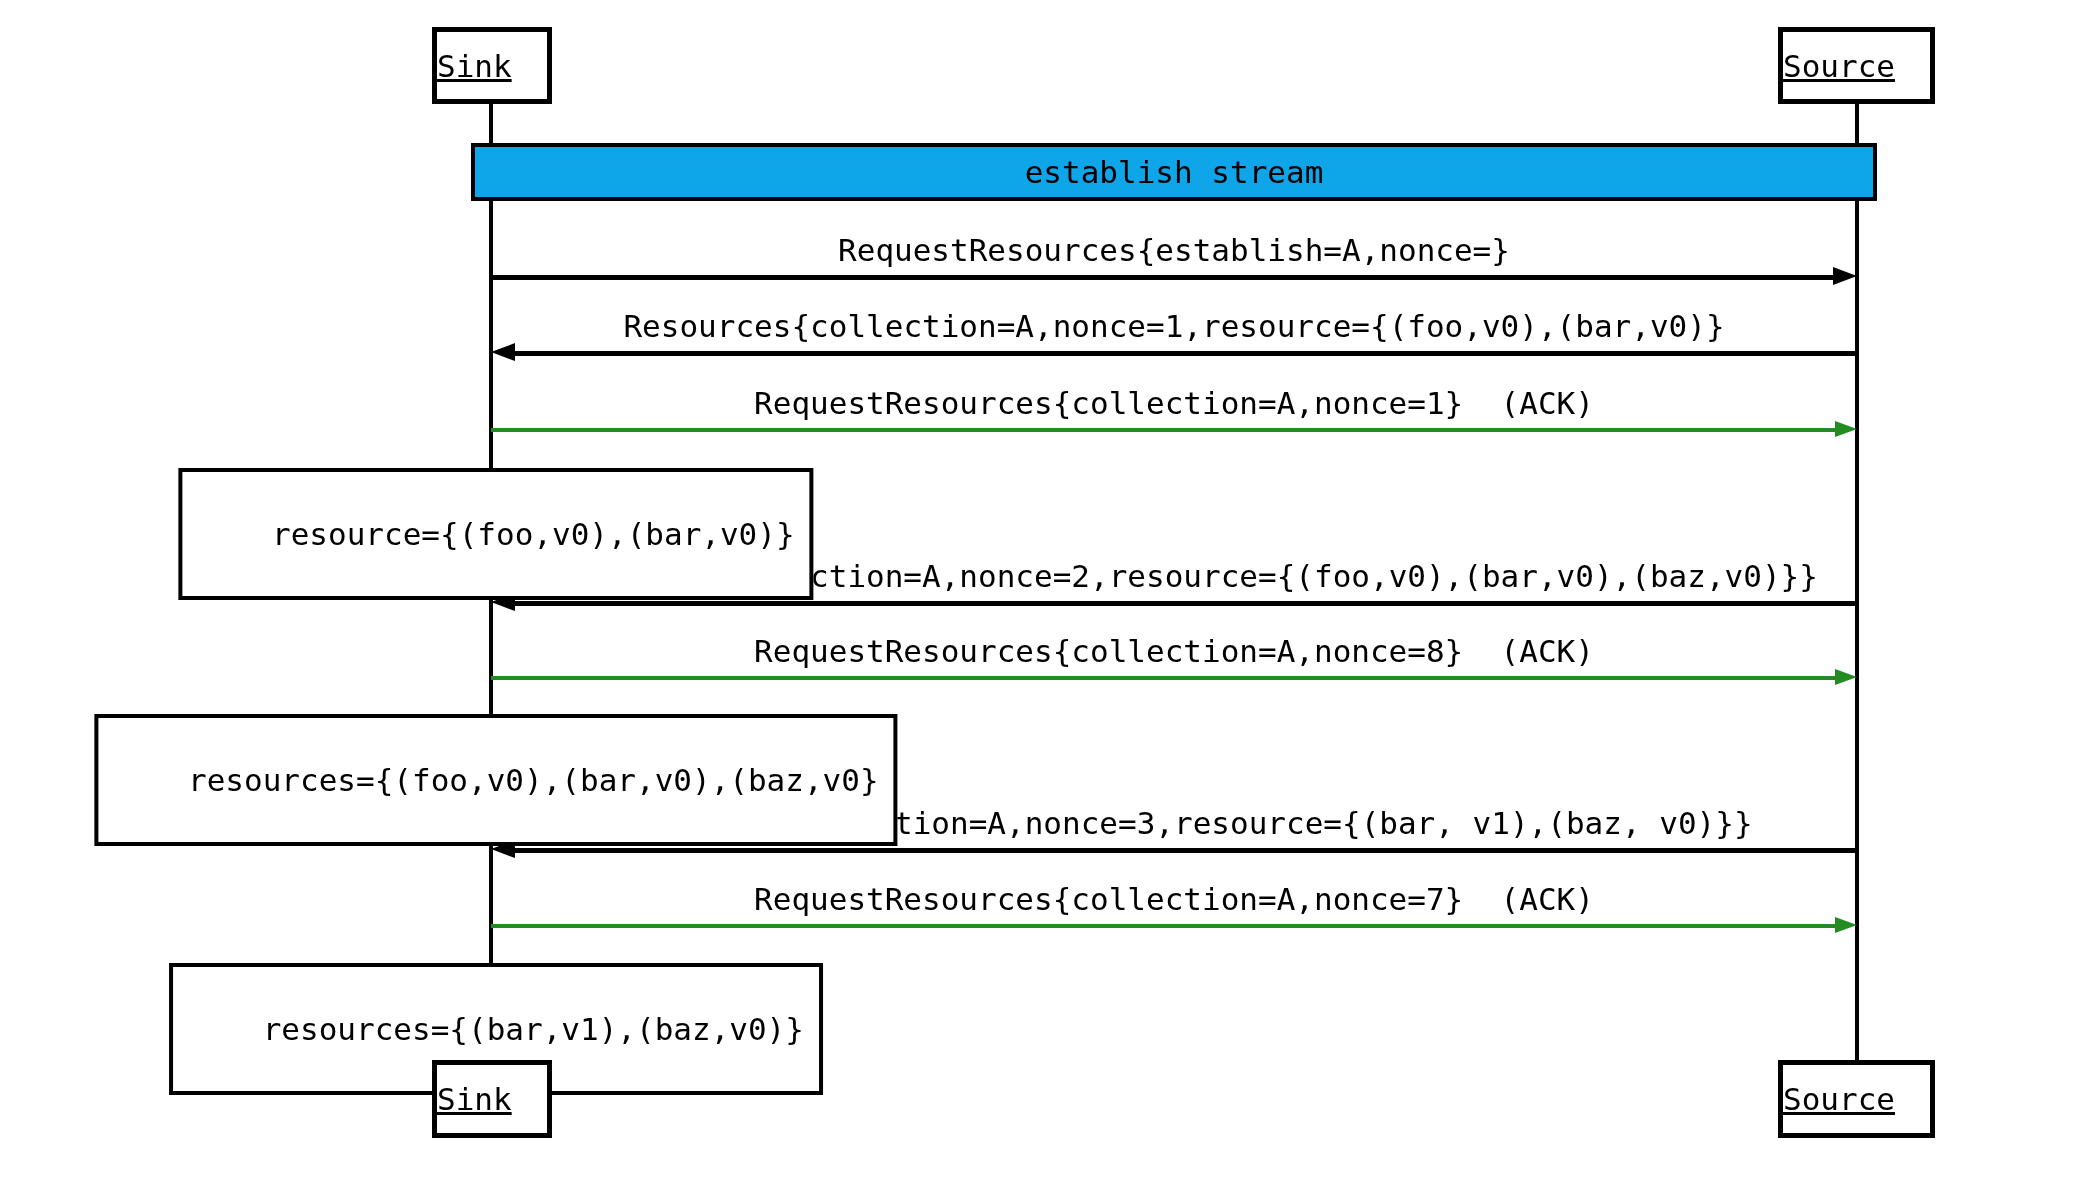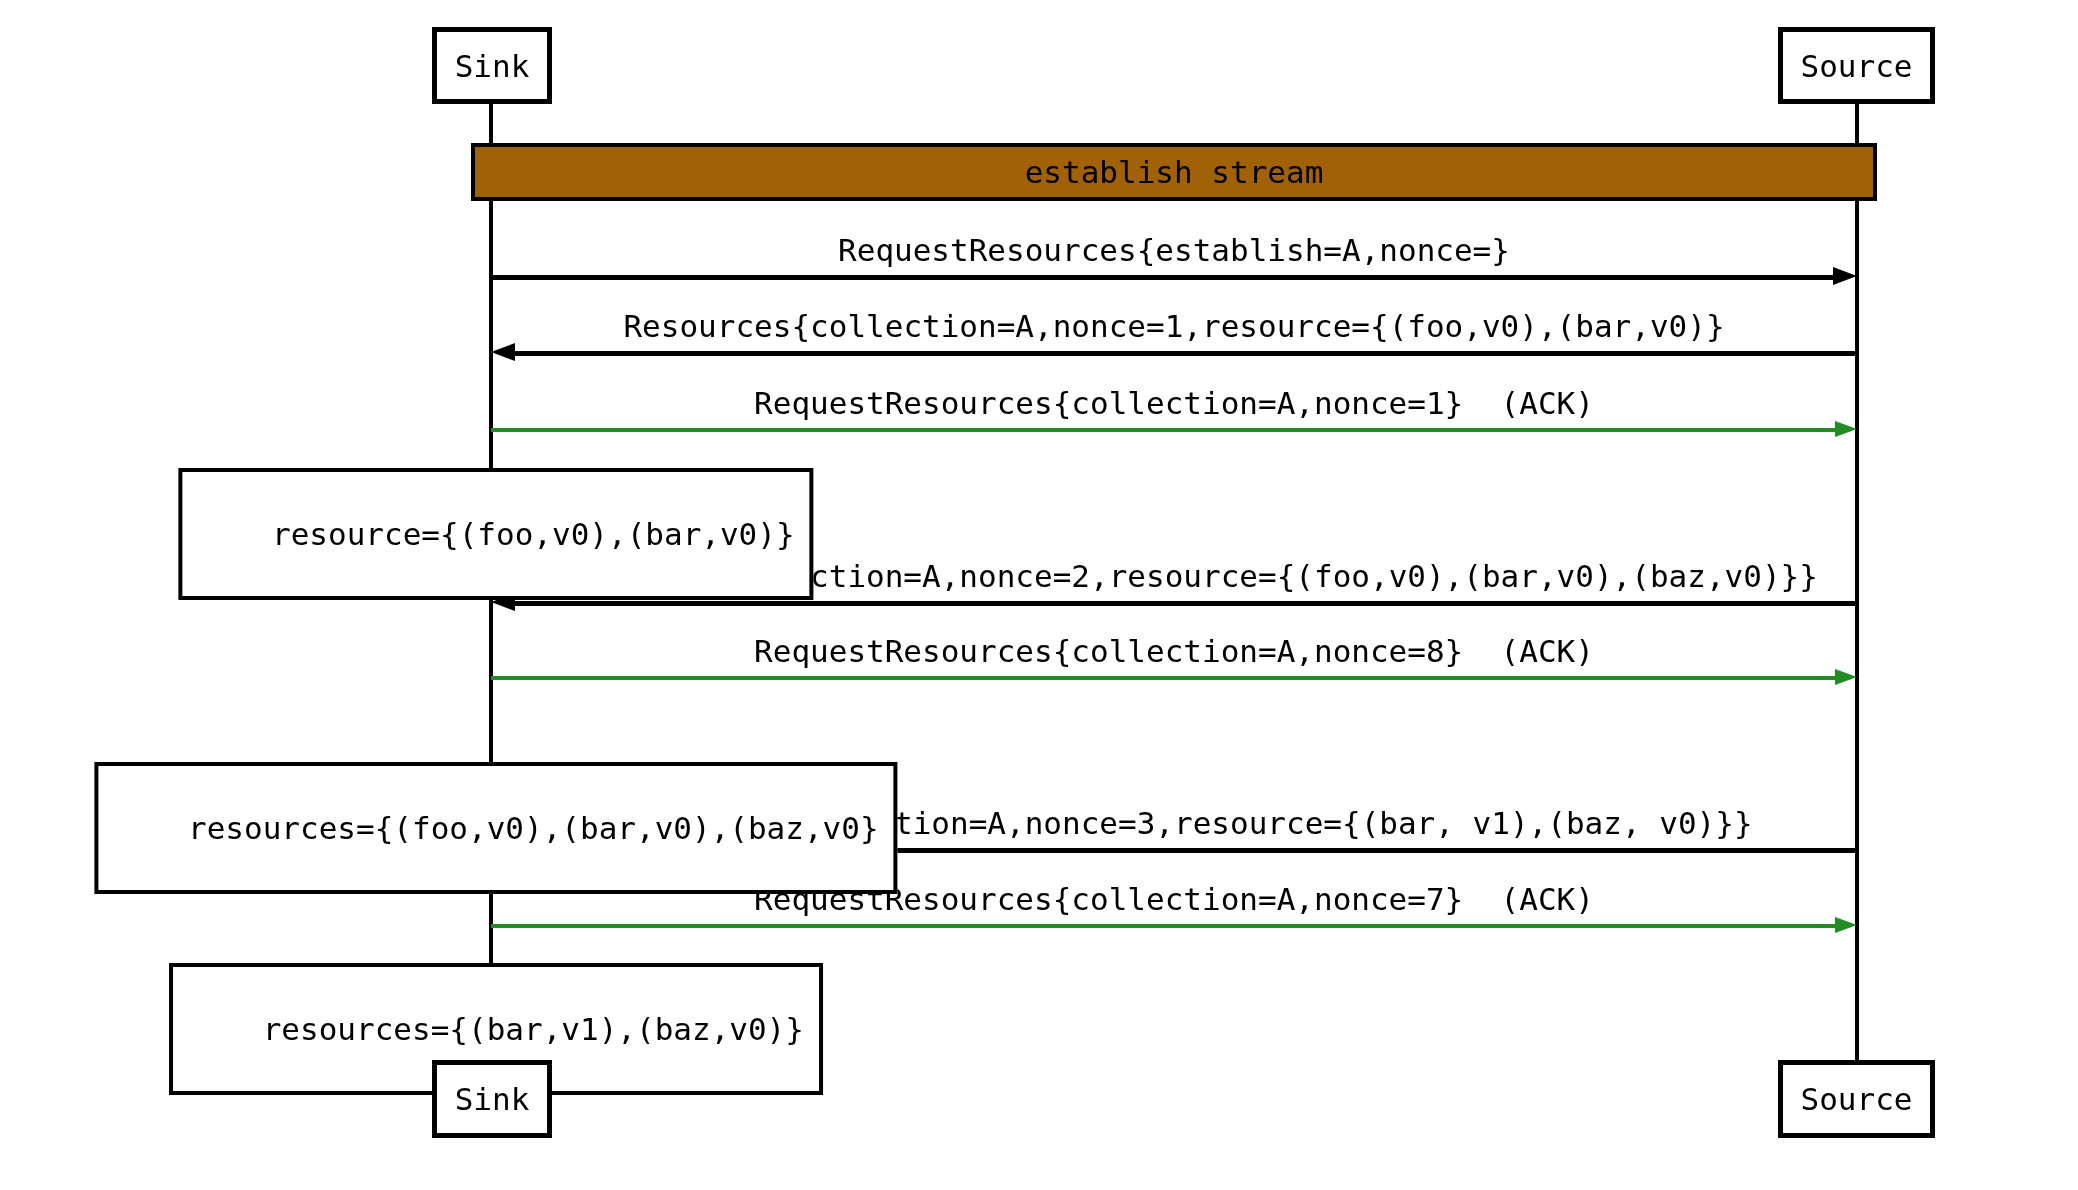--- a/index.html
+++ b/index.html
@@ -34,9 +34,9 @@
     background: #ffffff;
     display: flex;
     align-items: center;
-    justify-content: center;
     z-index: 3;
     white-space: pre;
+    text-decoration: underline;
   }
   .actor.sink-top      { left: 432px;  top: 27px;   width: 120px; height: 77px; }
   .actor.source-top    { left: 1778px; top: 27px;   width: 157px; height: 77px; }

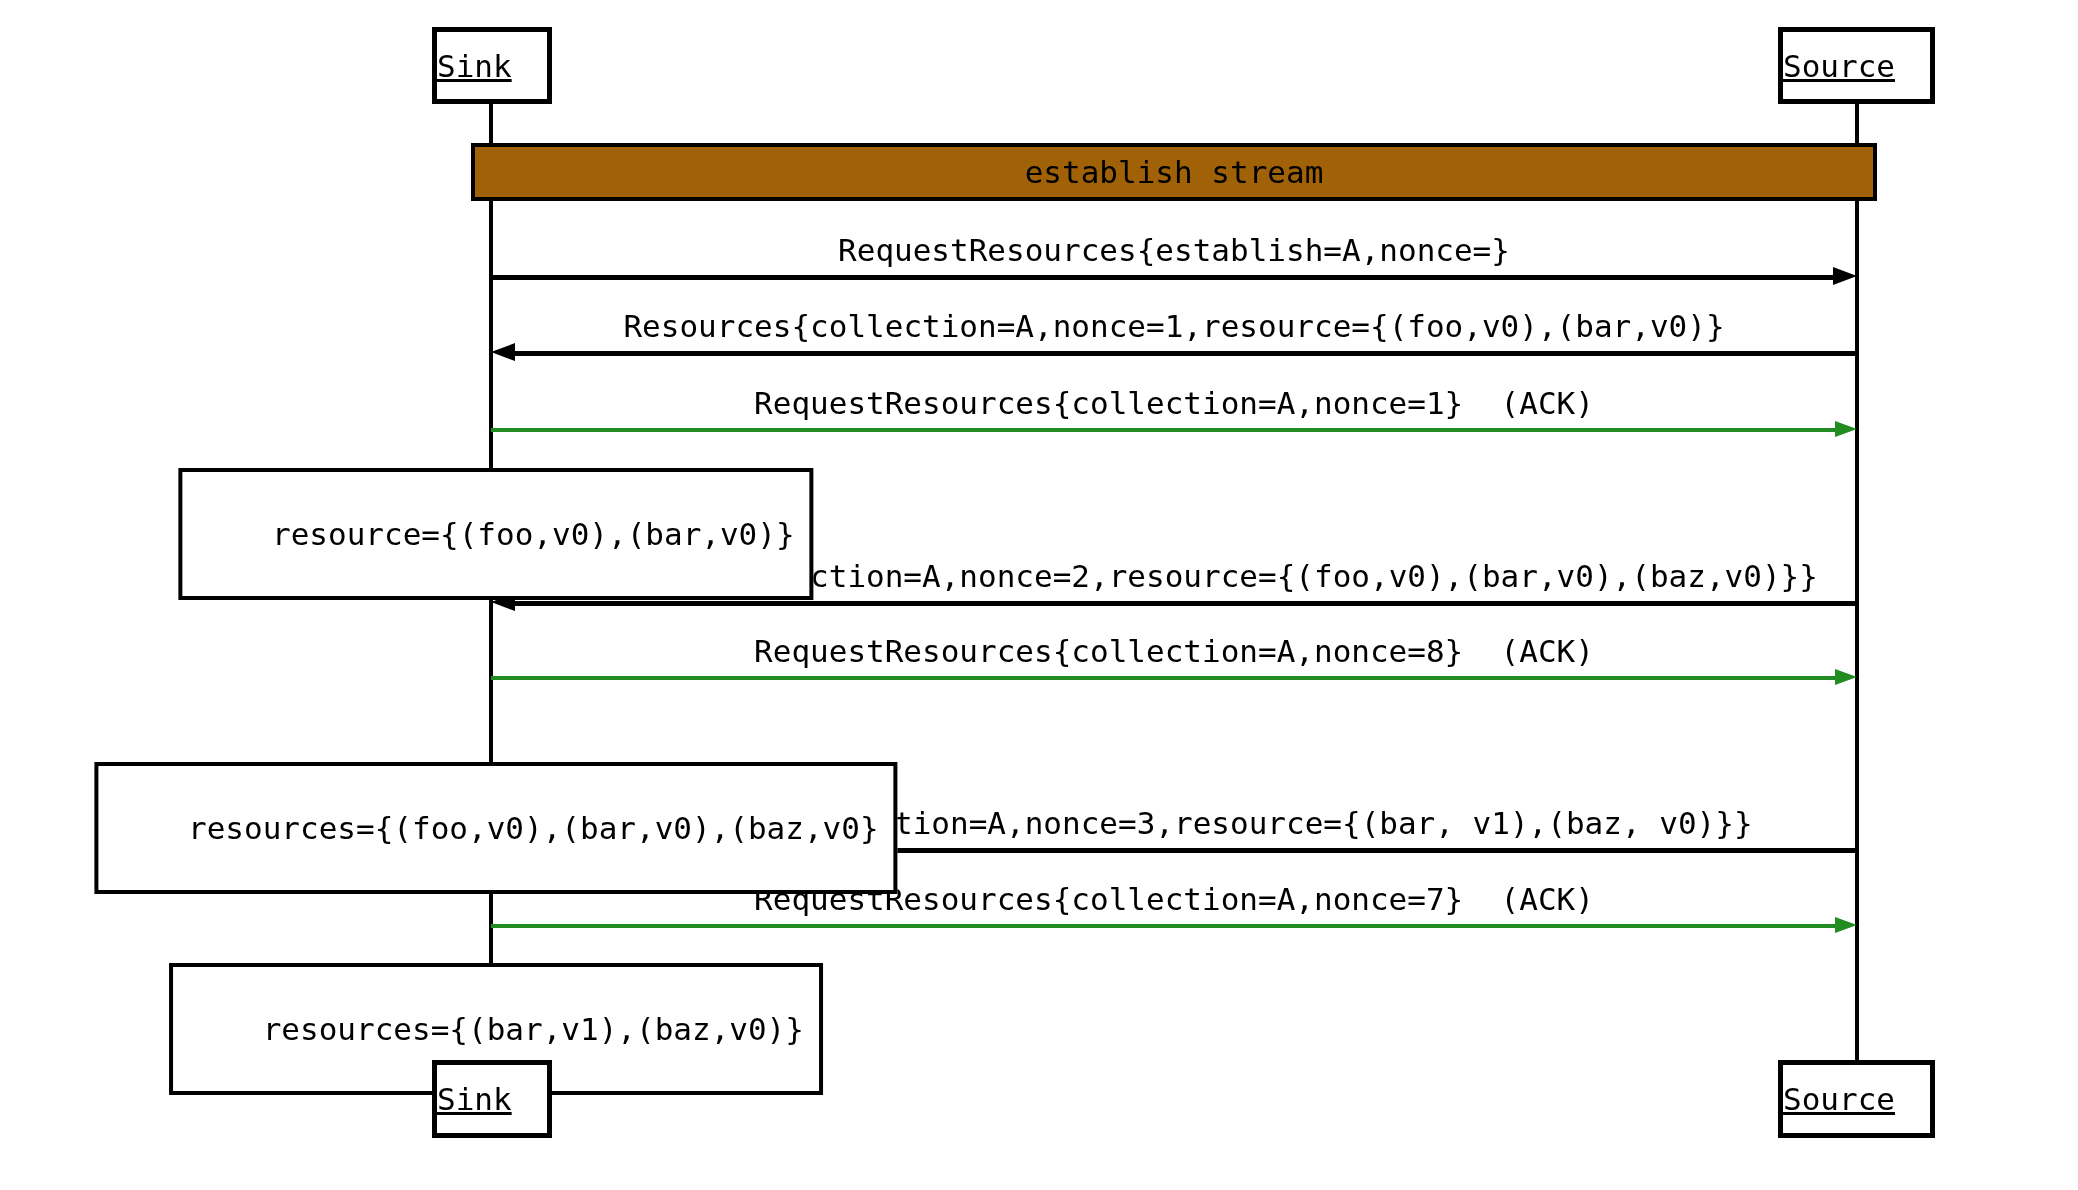--- a/index.html
+++ b/index.html
@@ -52,7 +52,7 @@
     height: 58px;
     box-sizing: border-box;
     border: 4px solid var(--message_line, #000000);
-    background: #a16207;
+    background: #0ea5e9;
     display: flex;
     align-items: center;
     justify-content: center;

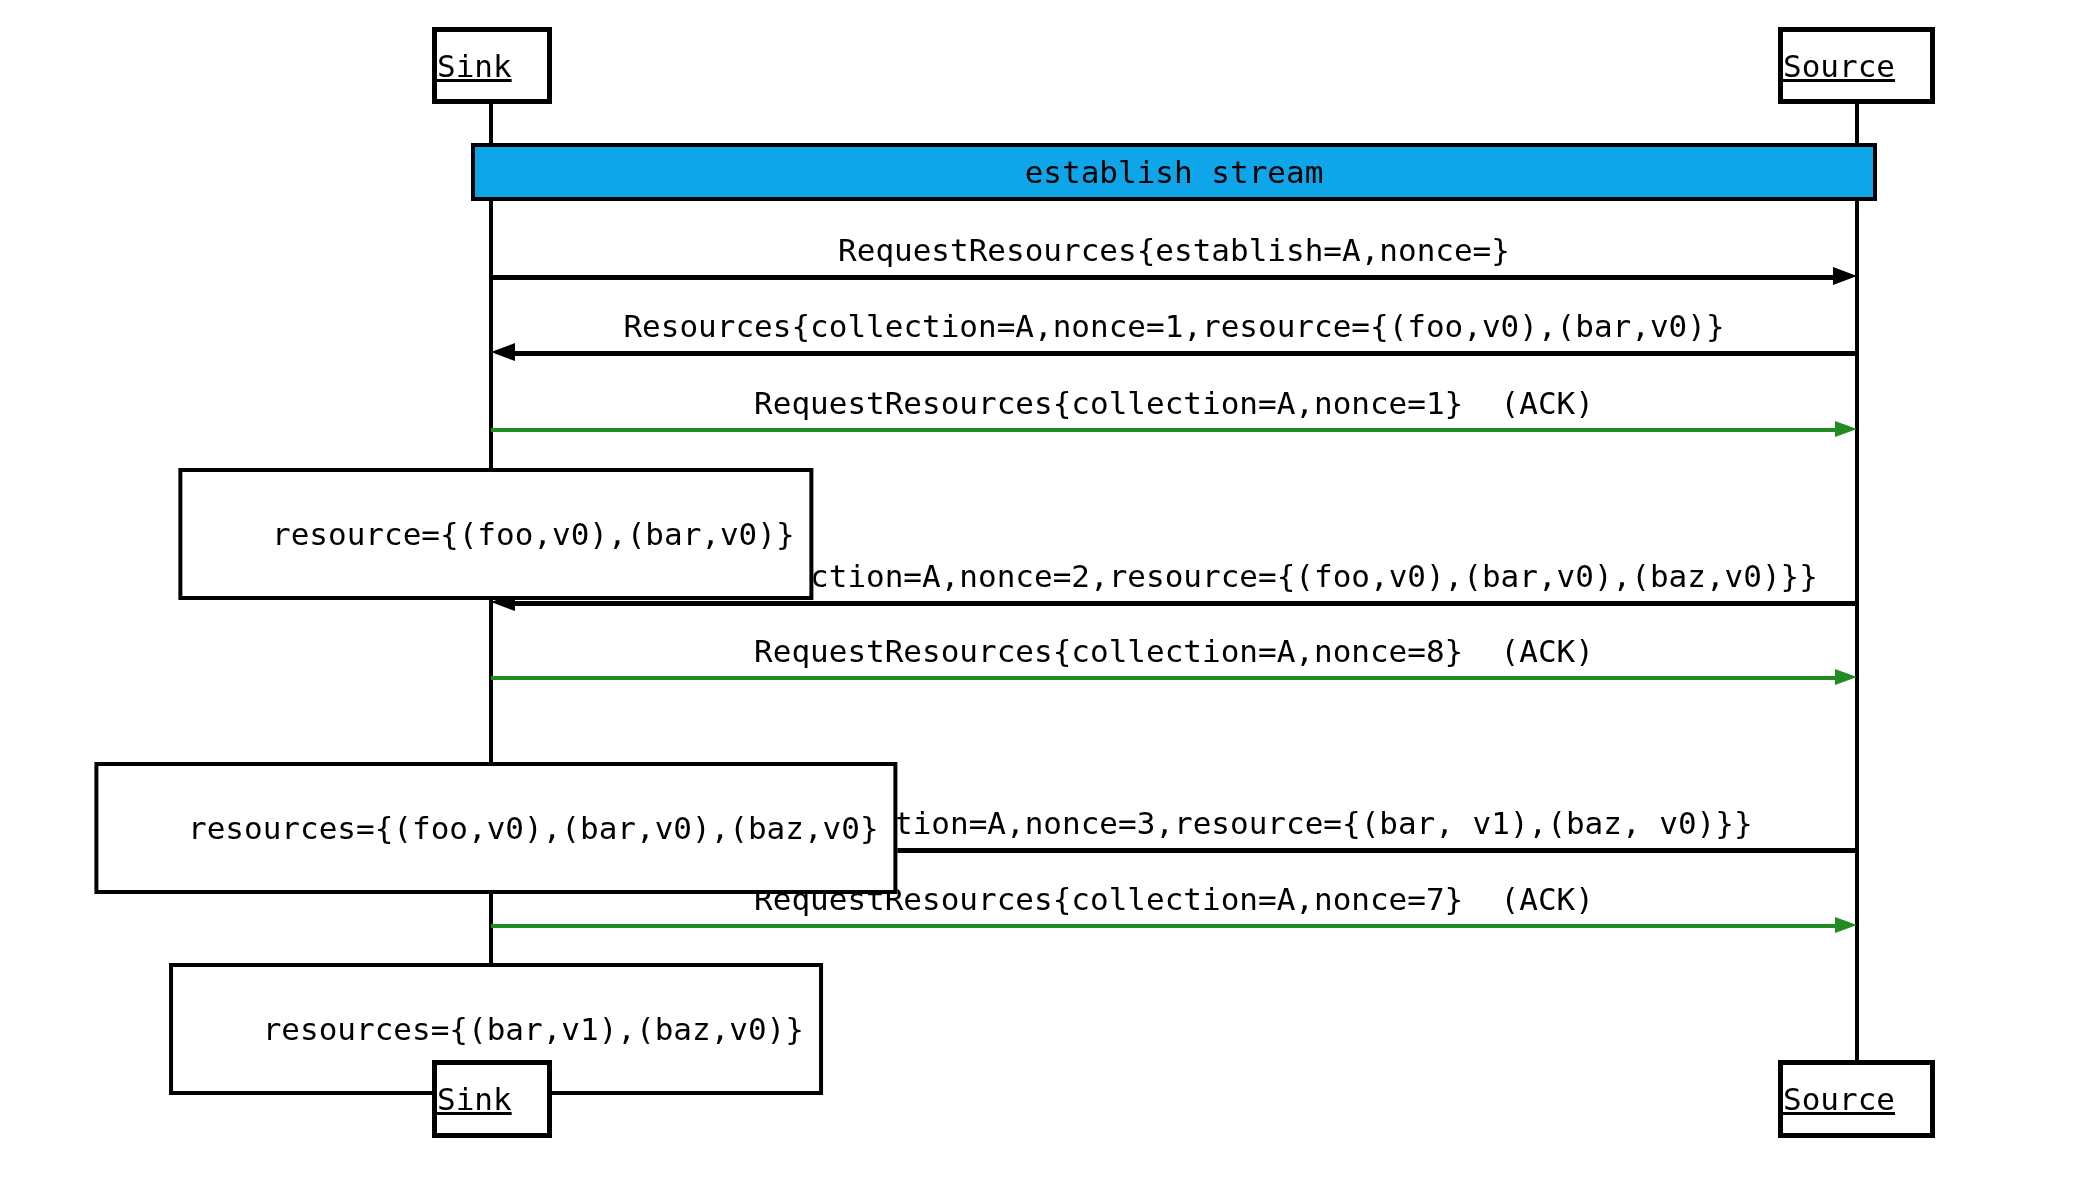--- a/index.html
+++ b/index.html
@@ -118,7 +118,7 @@
     z-index: 2;
   }
   .note.n1 { top: 468px; }
-  .note.n2 { top: 714px; margin-top: 48px; }
+  .note.n2 { top: 714px; }
   .note.n3 { top: 963px; }
 </style>
 </head>

